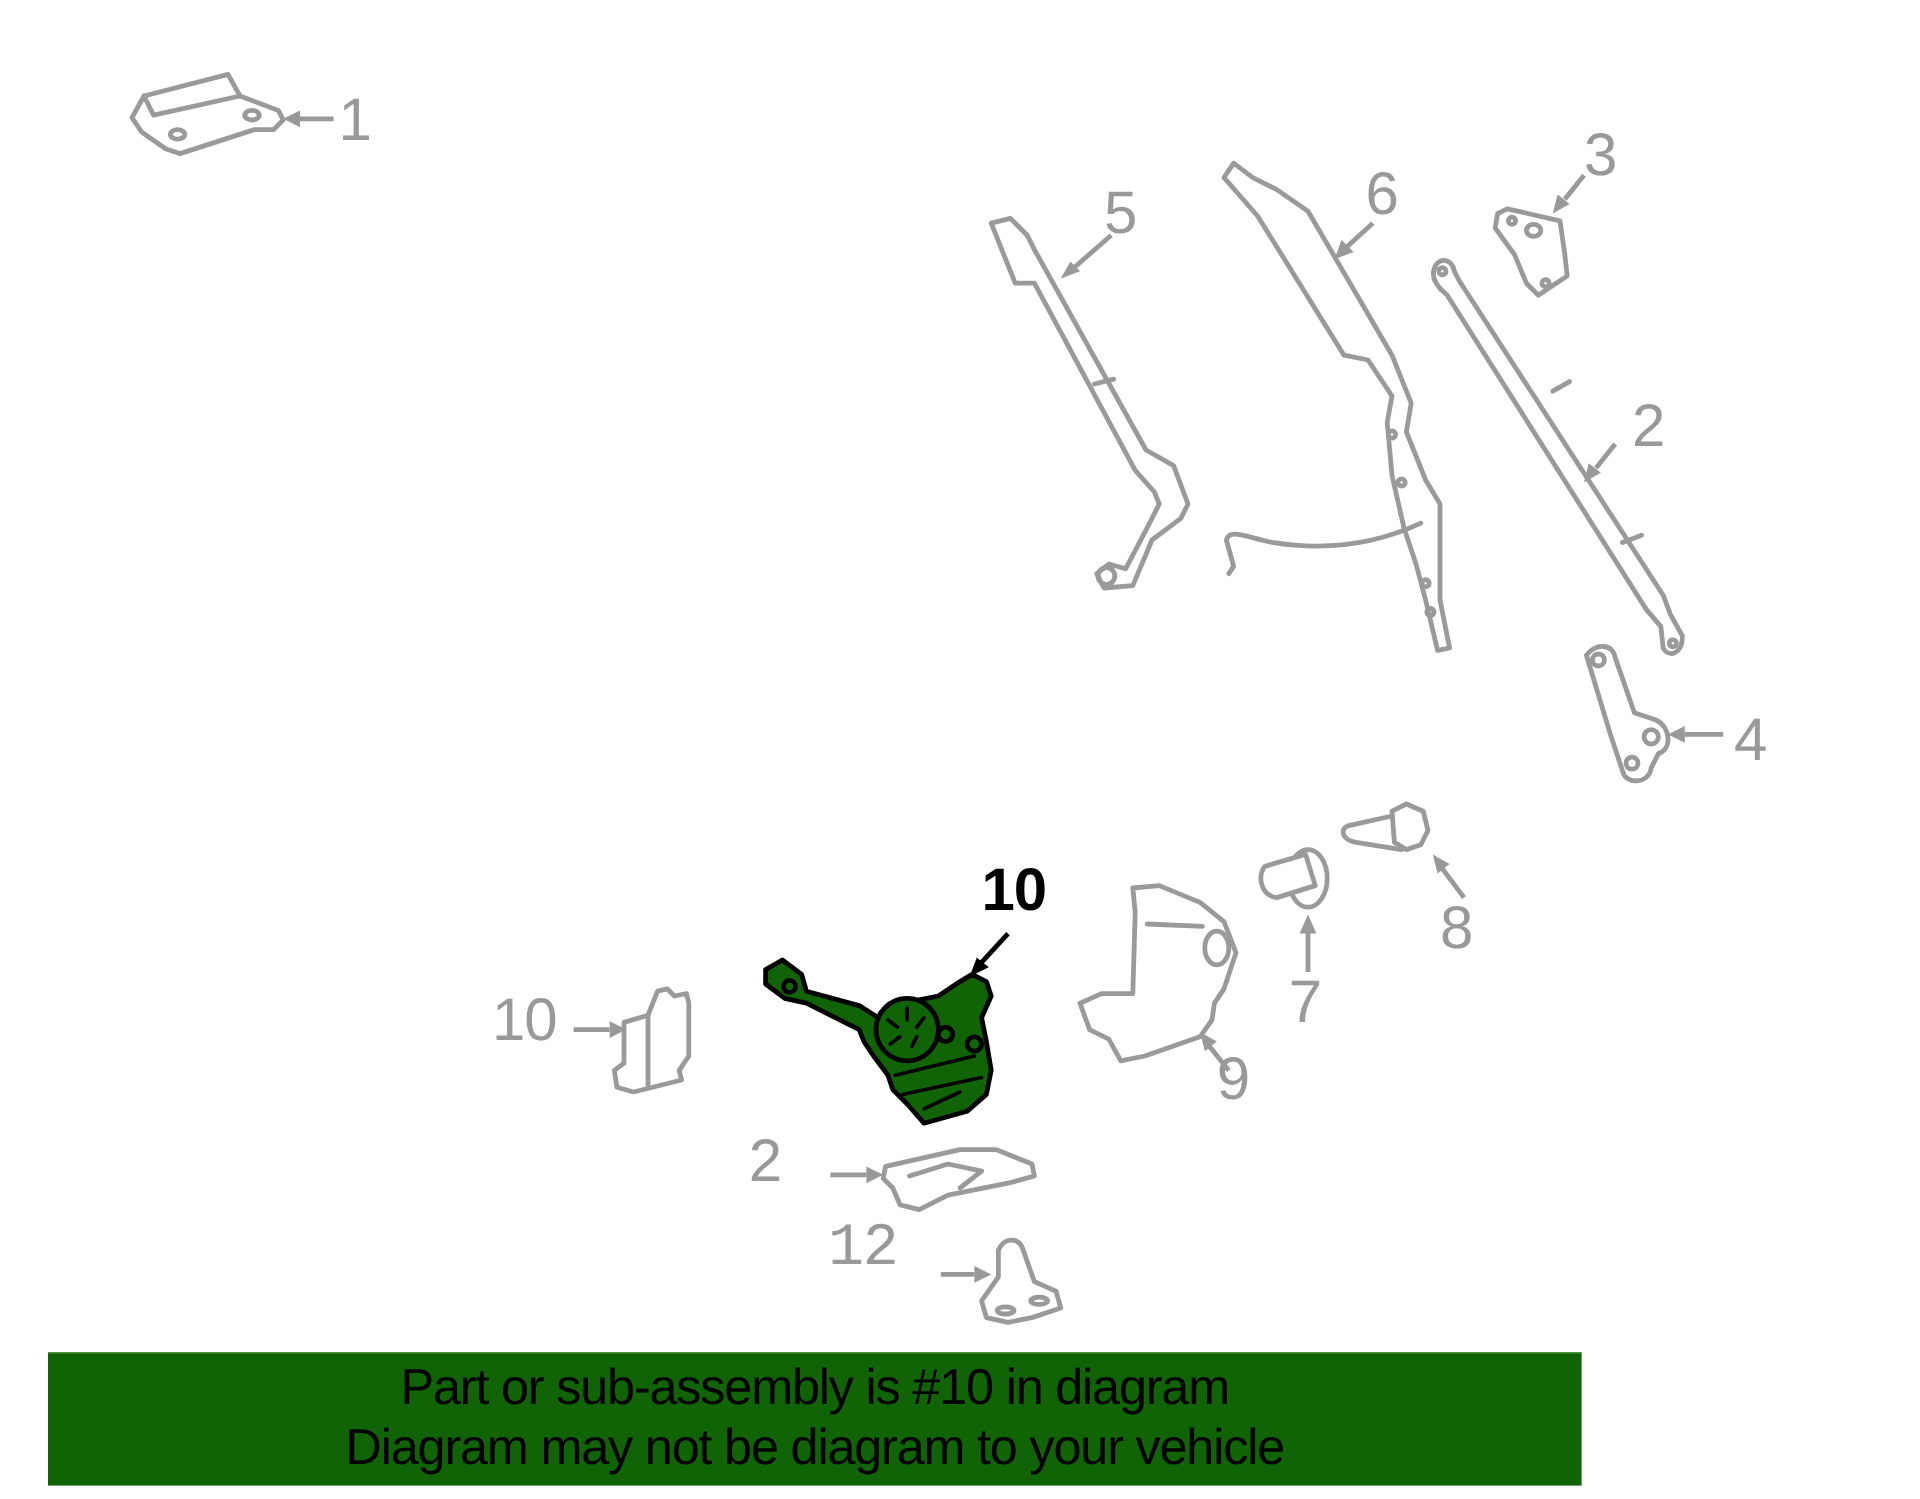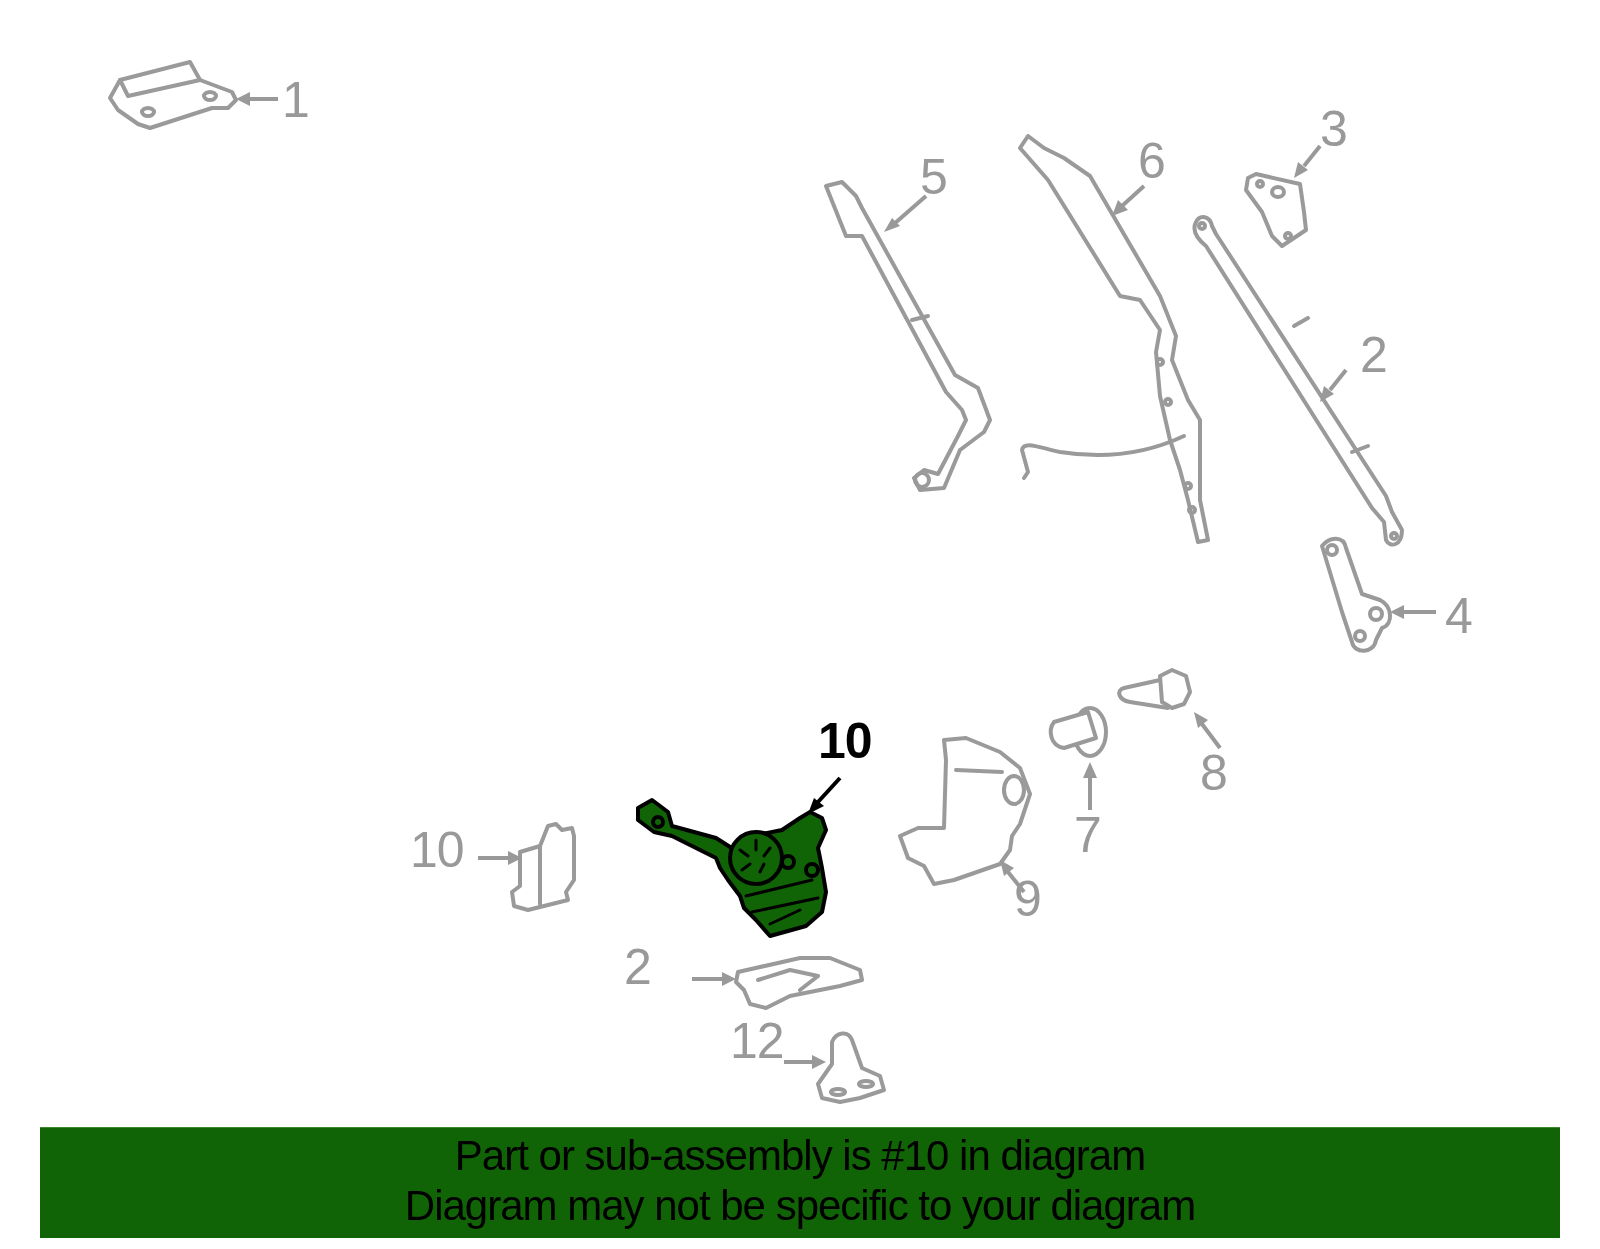--- a/index.html
+++ b/index.html
@@ -155,7 +155,7 @@
   <span class="callout" style="left:1014px; top:874px;">9</span>
   <span class="callout highlight" style="left:818px; top:716px;font-weight:bold;">10</span>
   <span class="callout" style="left:624px; top:942px;">2</span>
-  <span class="callout" style="left:730px; top:1016px;">12</span>
+  <span class="callout" style="left:690px; top:1016px;font-family:Liberation Mono, monospace;">12</span>
   <span class="callout" style="left:410px; top:825px;">10</span>
 </div>
 

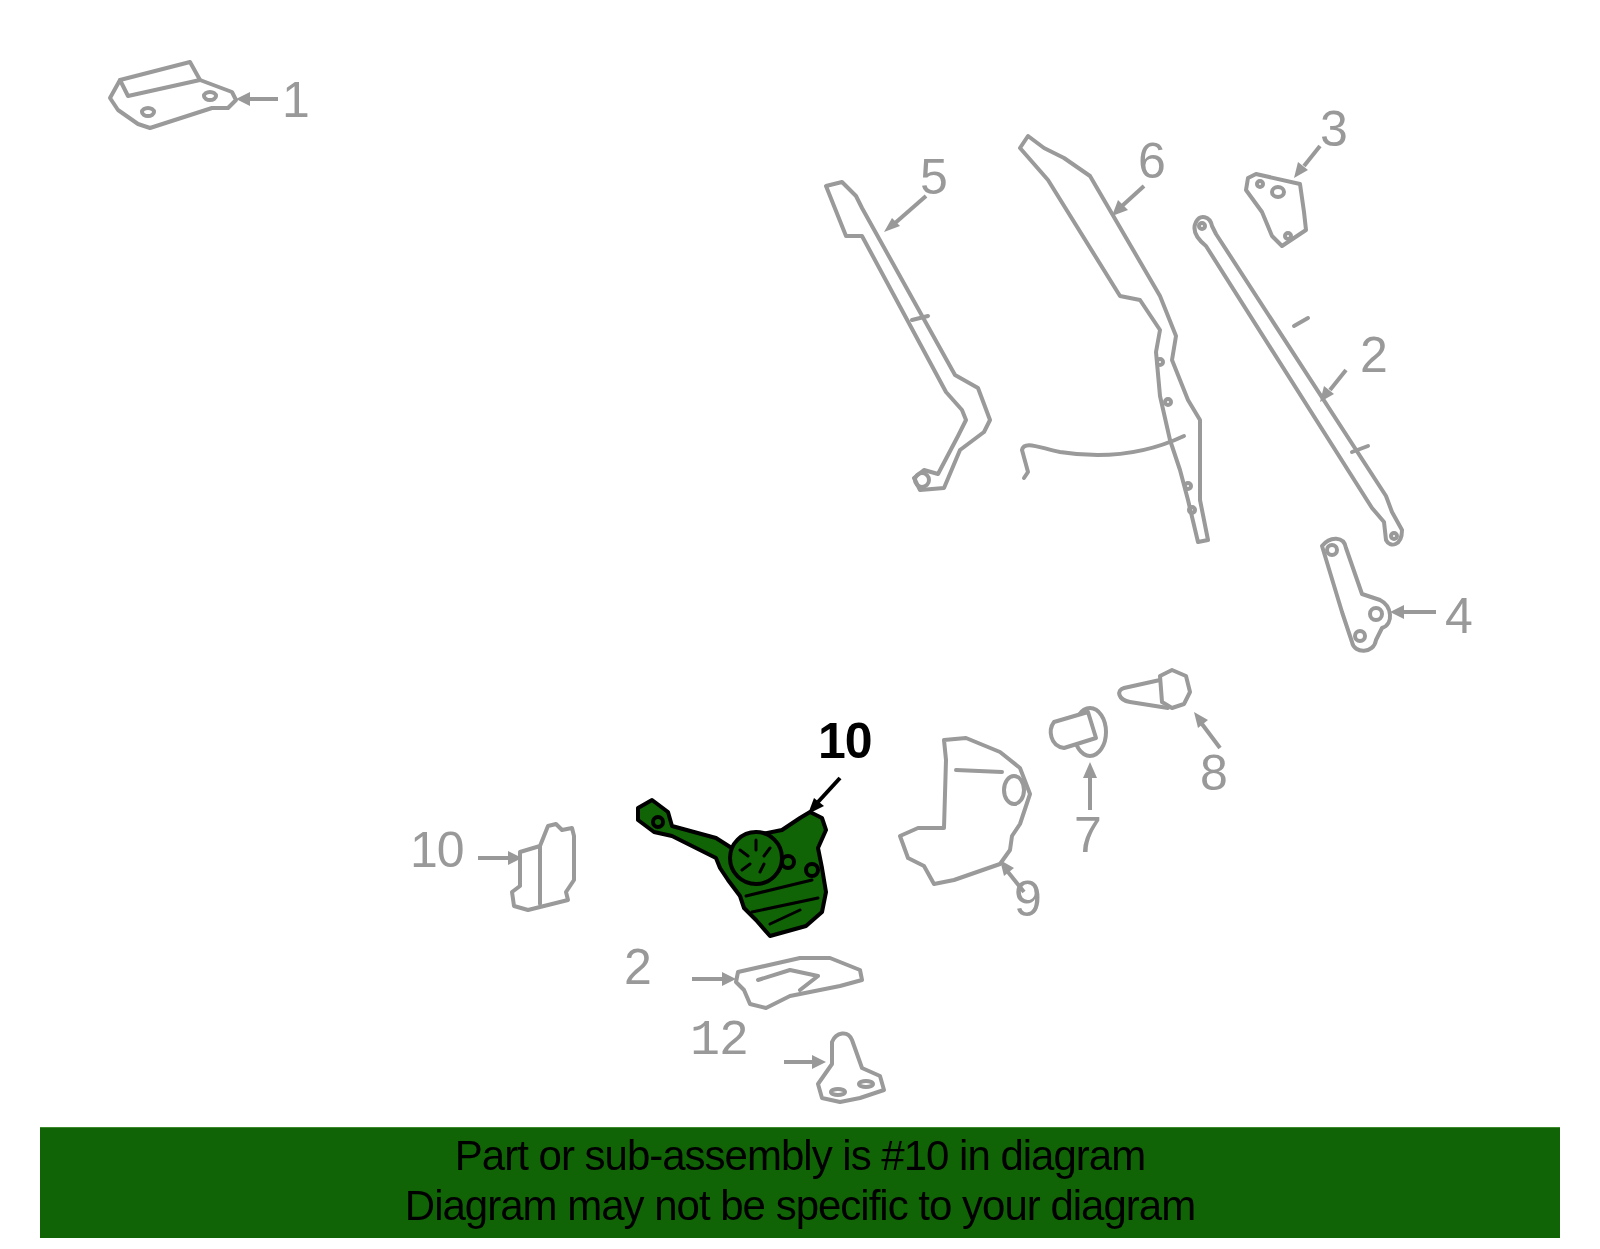--- a/index.html
+++ b/index.html
@@ -9,7 +9,7 @@
   .callout { position: absolute; font-family: "Liberation Sans", sans-serif;
              font-size: 50px; line-height: 1; color: #999999; letter-spacing: -1px; }
   .callout.highlight { color: #000000; }
-  #banner { position: absolute; left: 40px; top: 1127px; width: 1520px; height: 111px;
+  #banner { position: absolute; left: 40px; top: 1127px; width: 1278px; height: 111px;
             background: #116405; border-top: 1px solid #3c8a2c; box-sizing: border-box;
             text-align: center; }
   #banner .line { display: block; font-family: "Liberation Sans", sans-serif; color: #000;

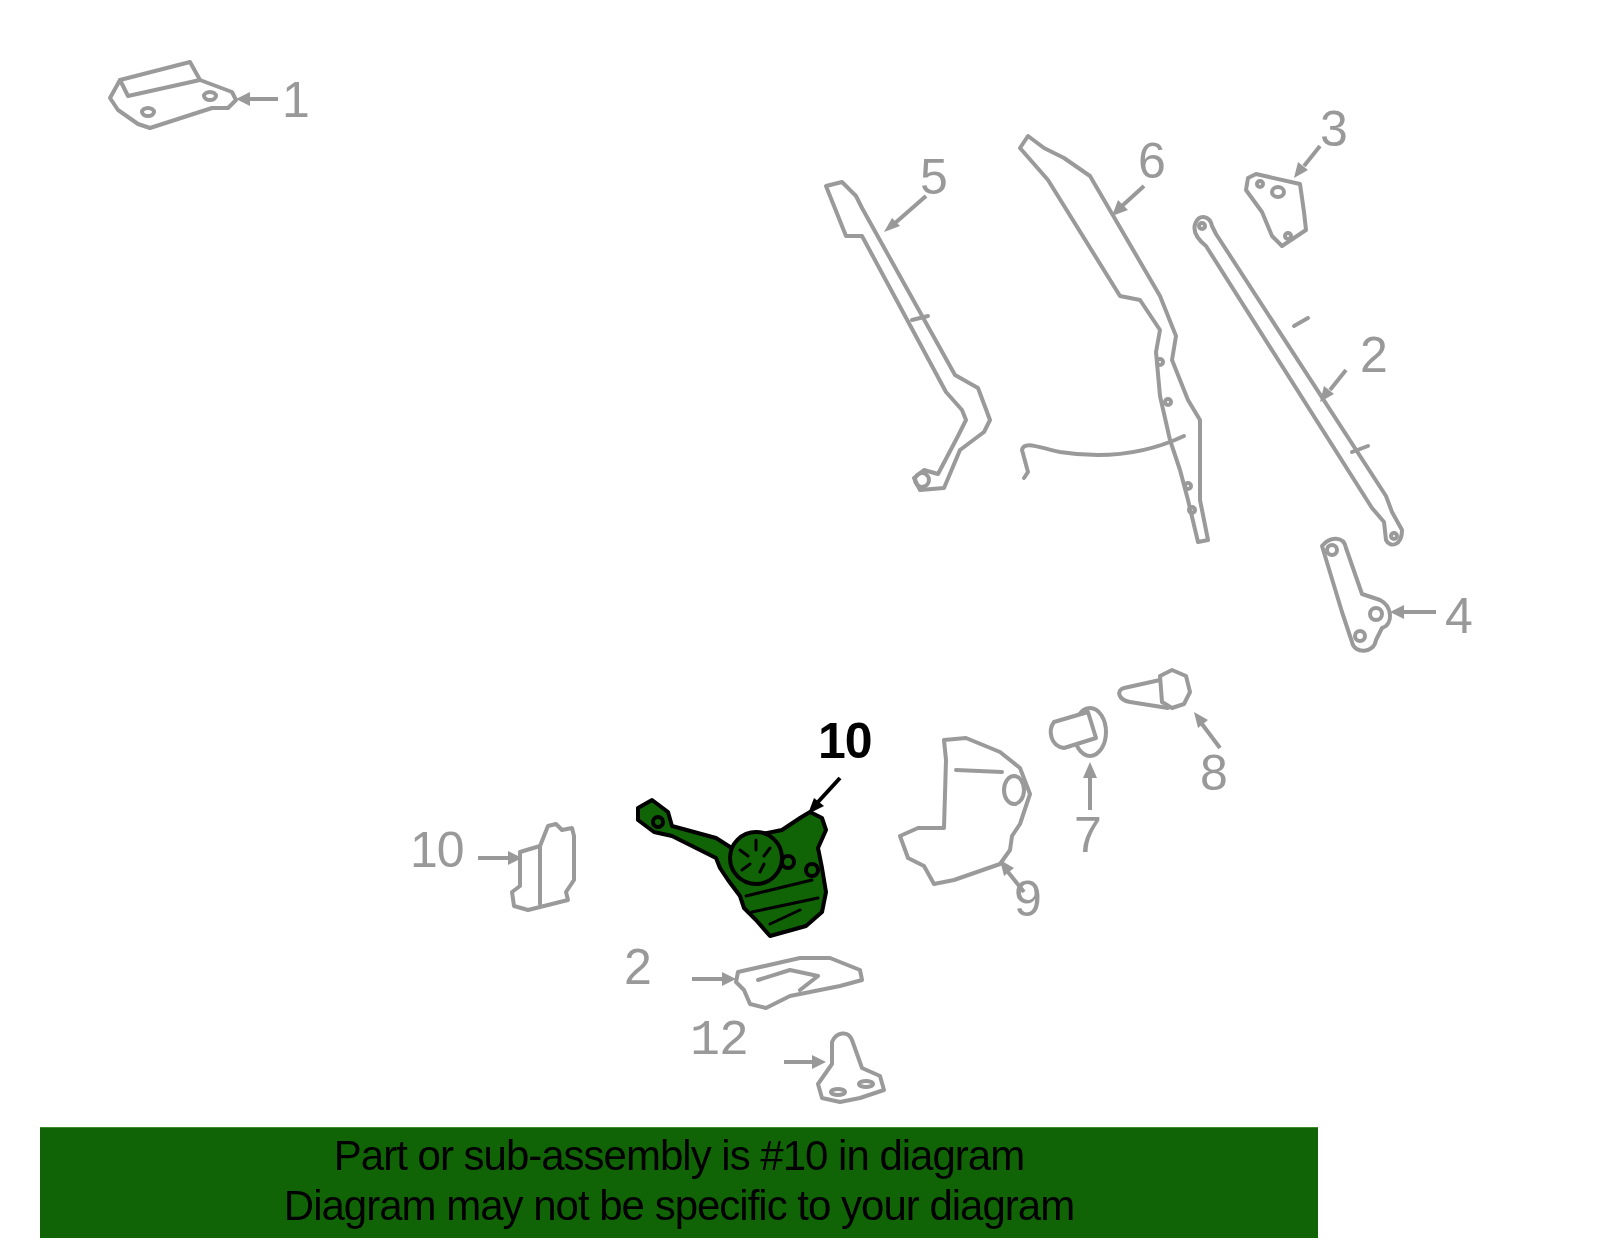--- a/index.html
+++ b/index.html
@@ -161,7 +161,7 @@
 
 <div id="banner">
   <span class="line l1">Part or sub-assembly is #10 in diagram</span>
-  <span class="line l2">Diagram may not be specific to your diagram</span>
+  <span class="line l2">Diagram may not be diagram to your vehicle</span>
 </div>
 
 </body></html>

